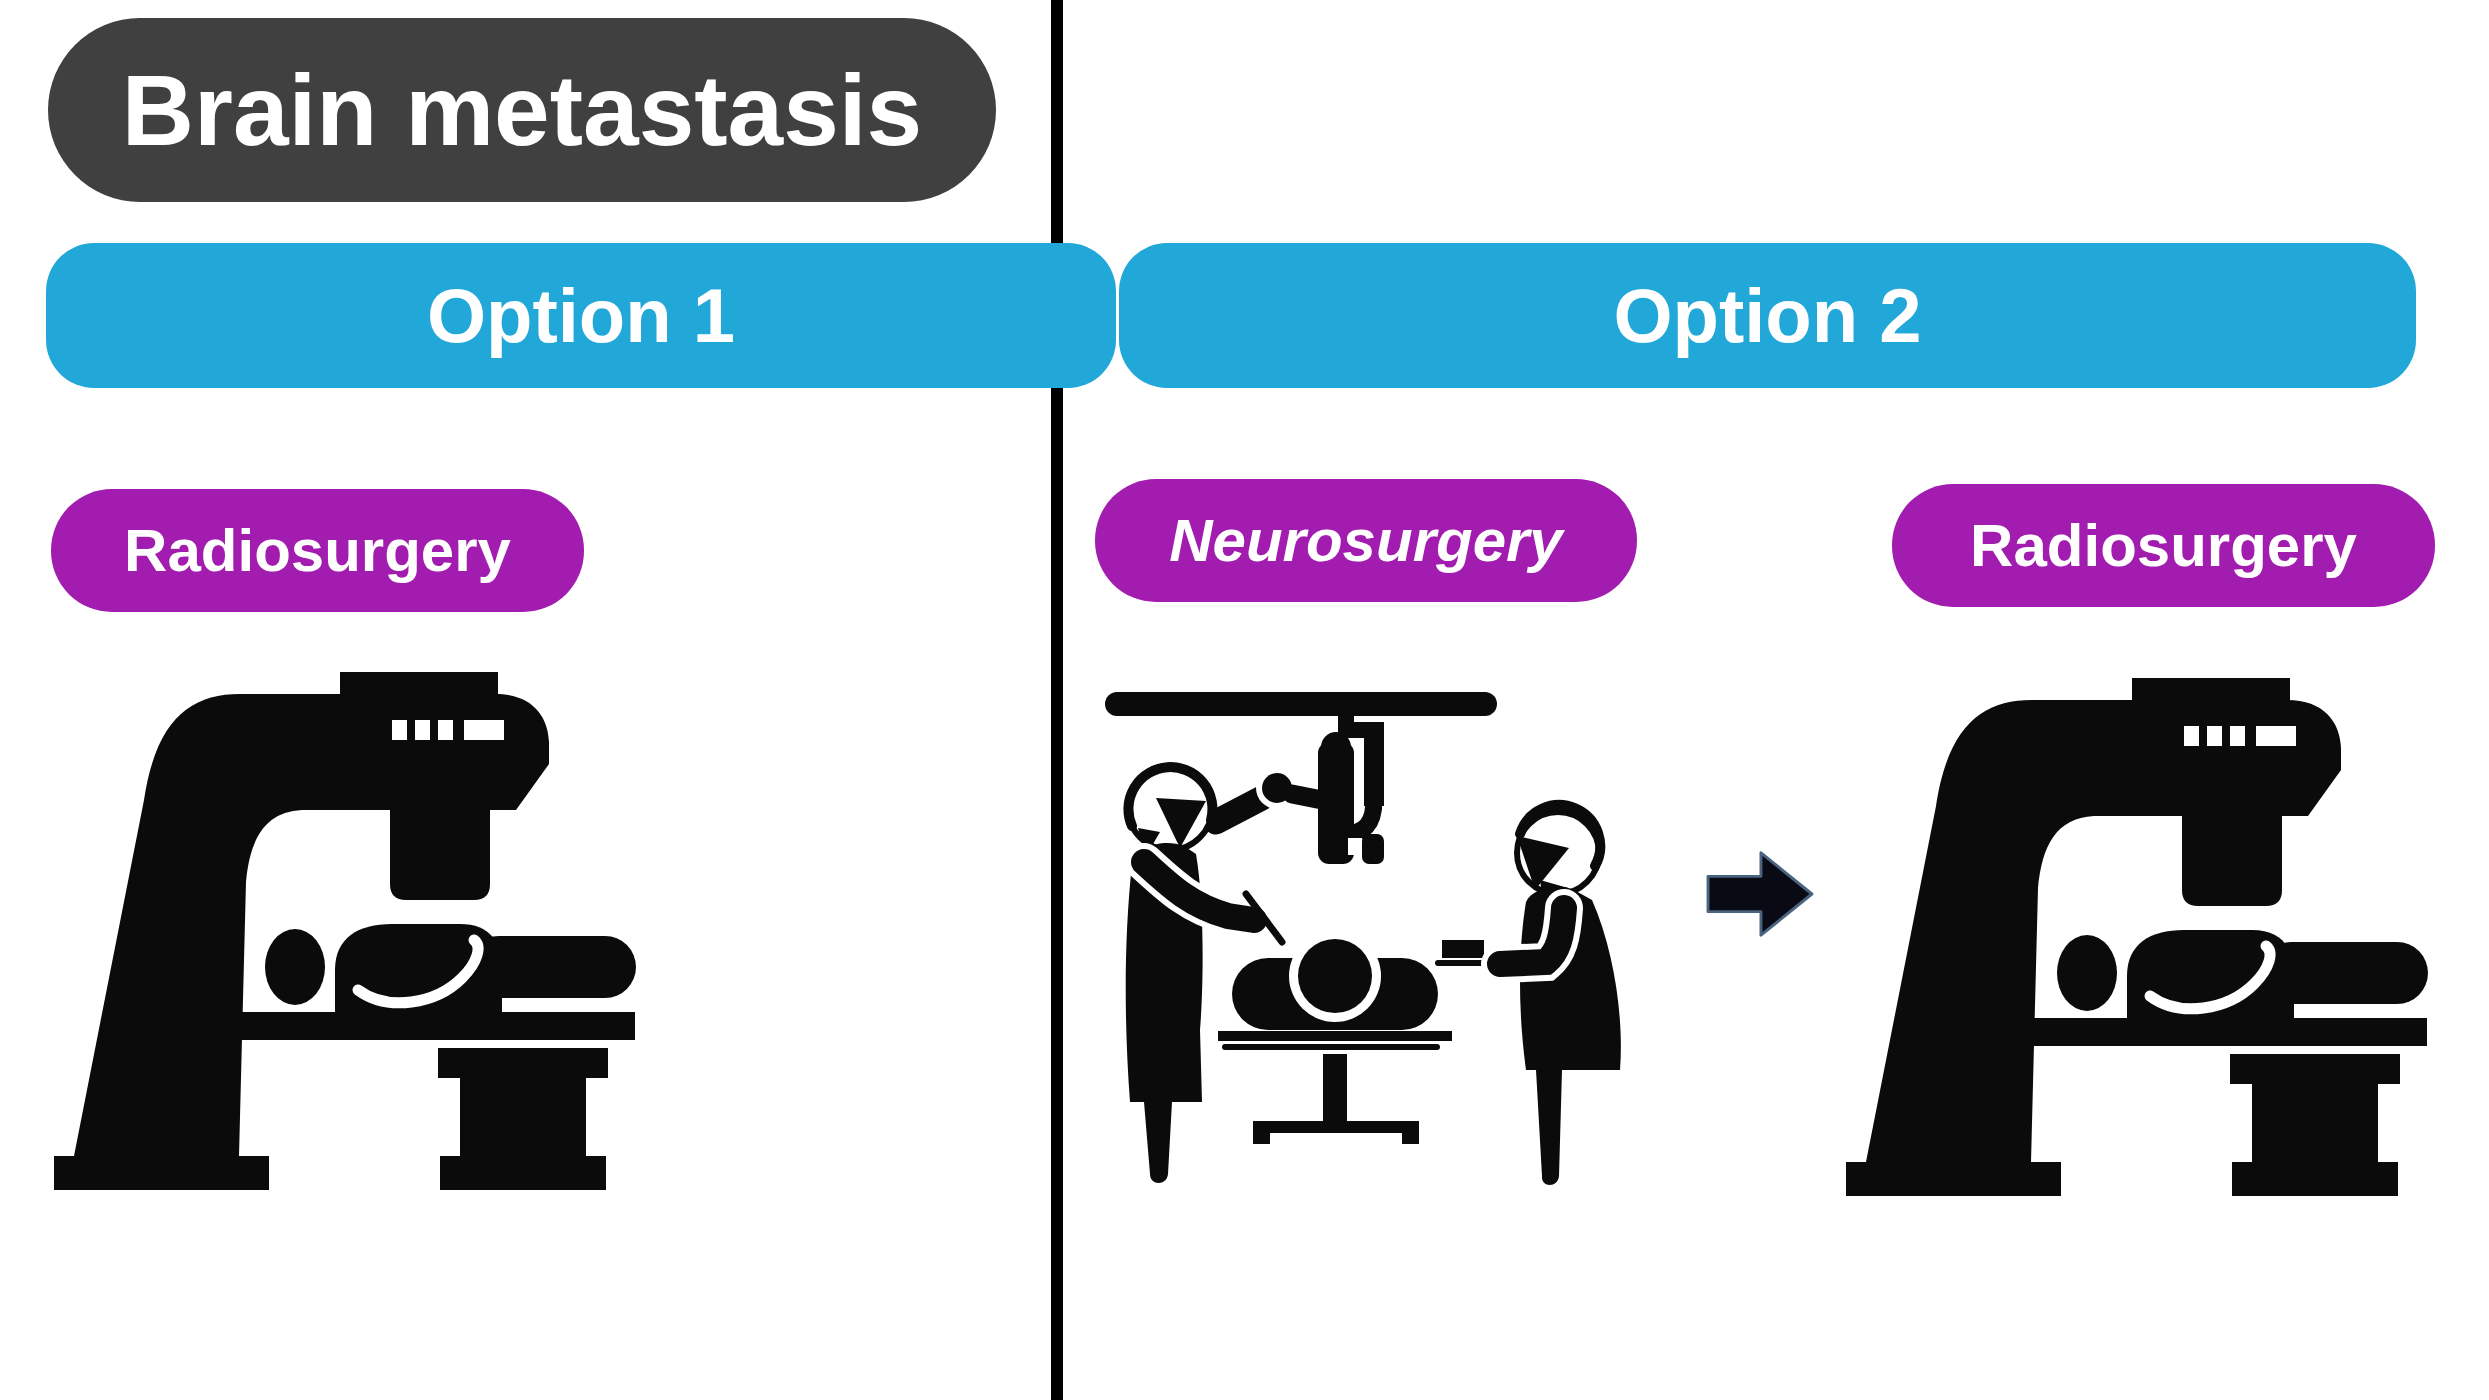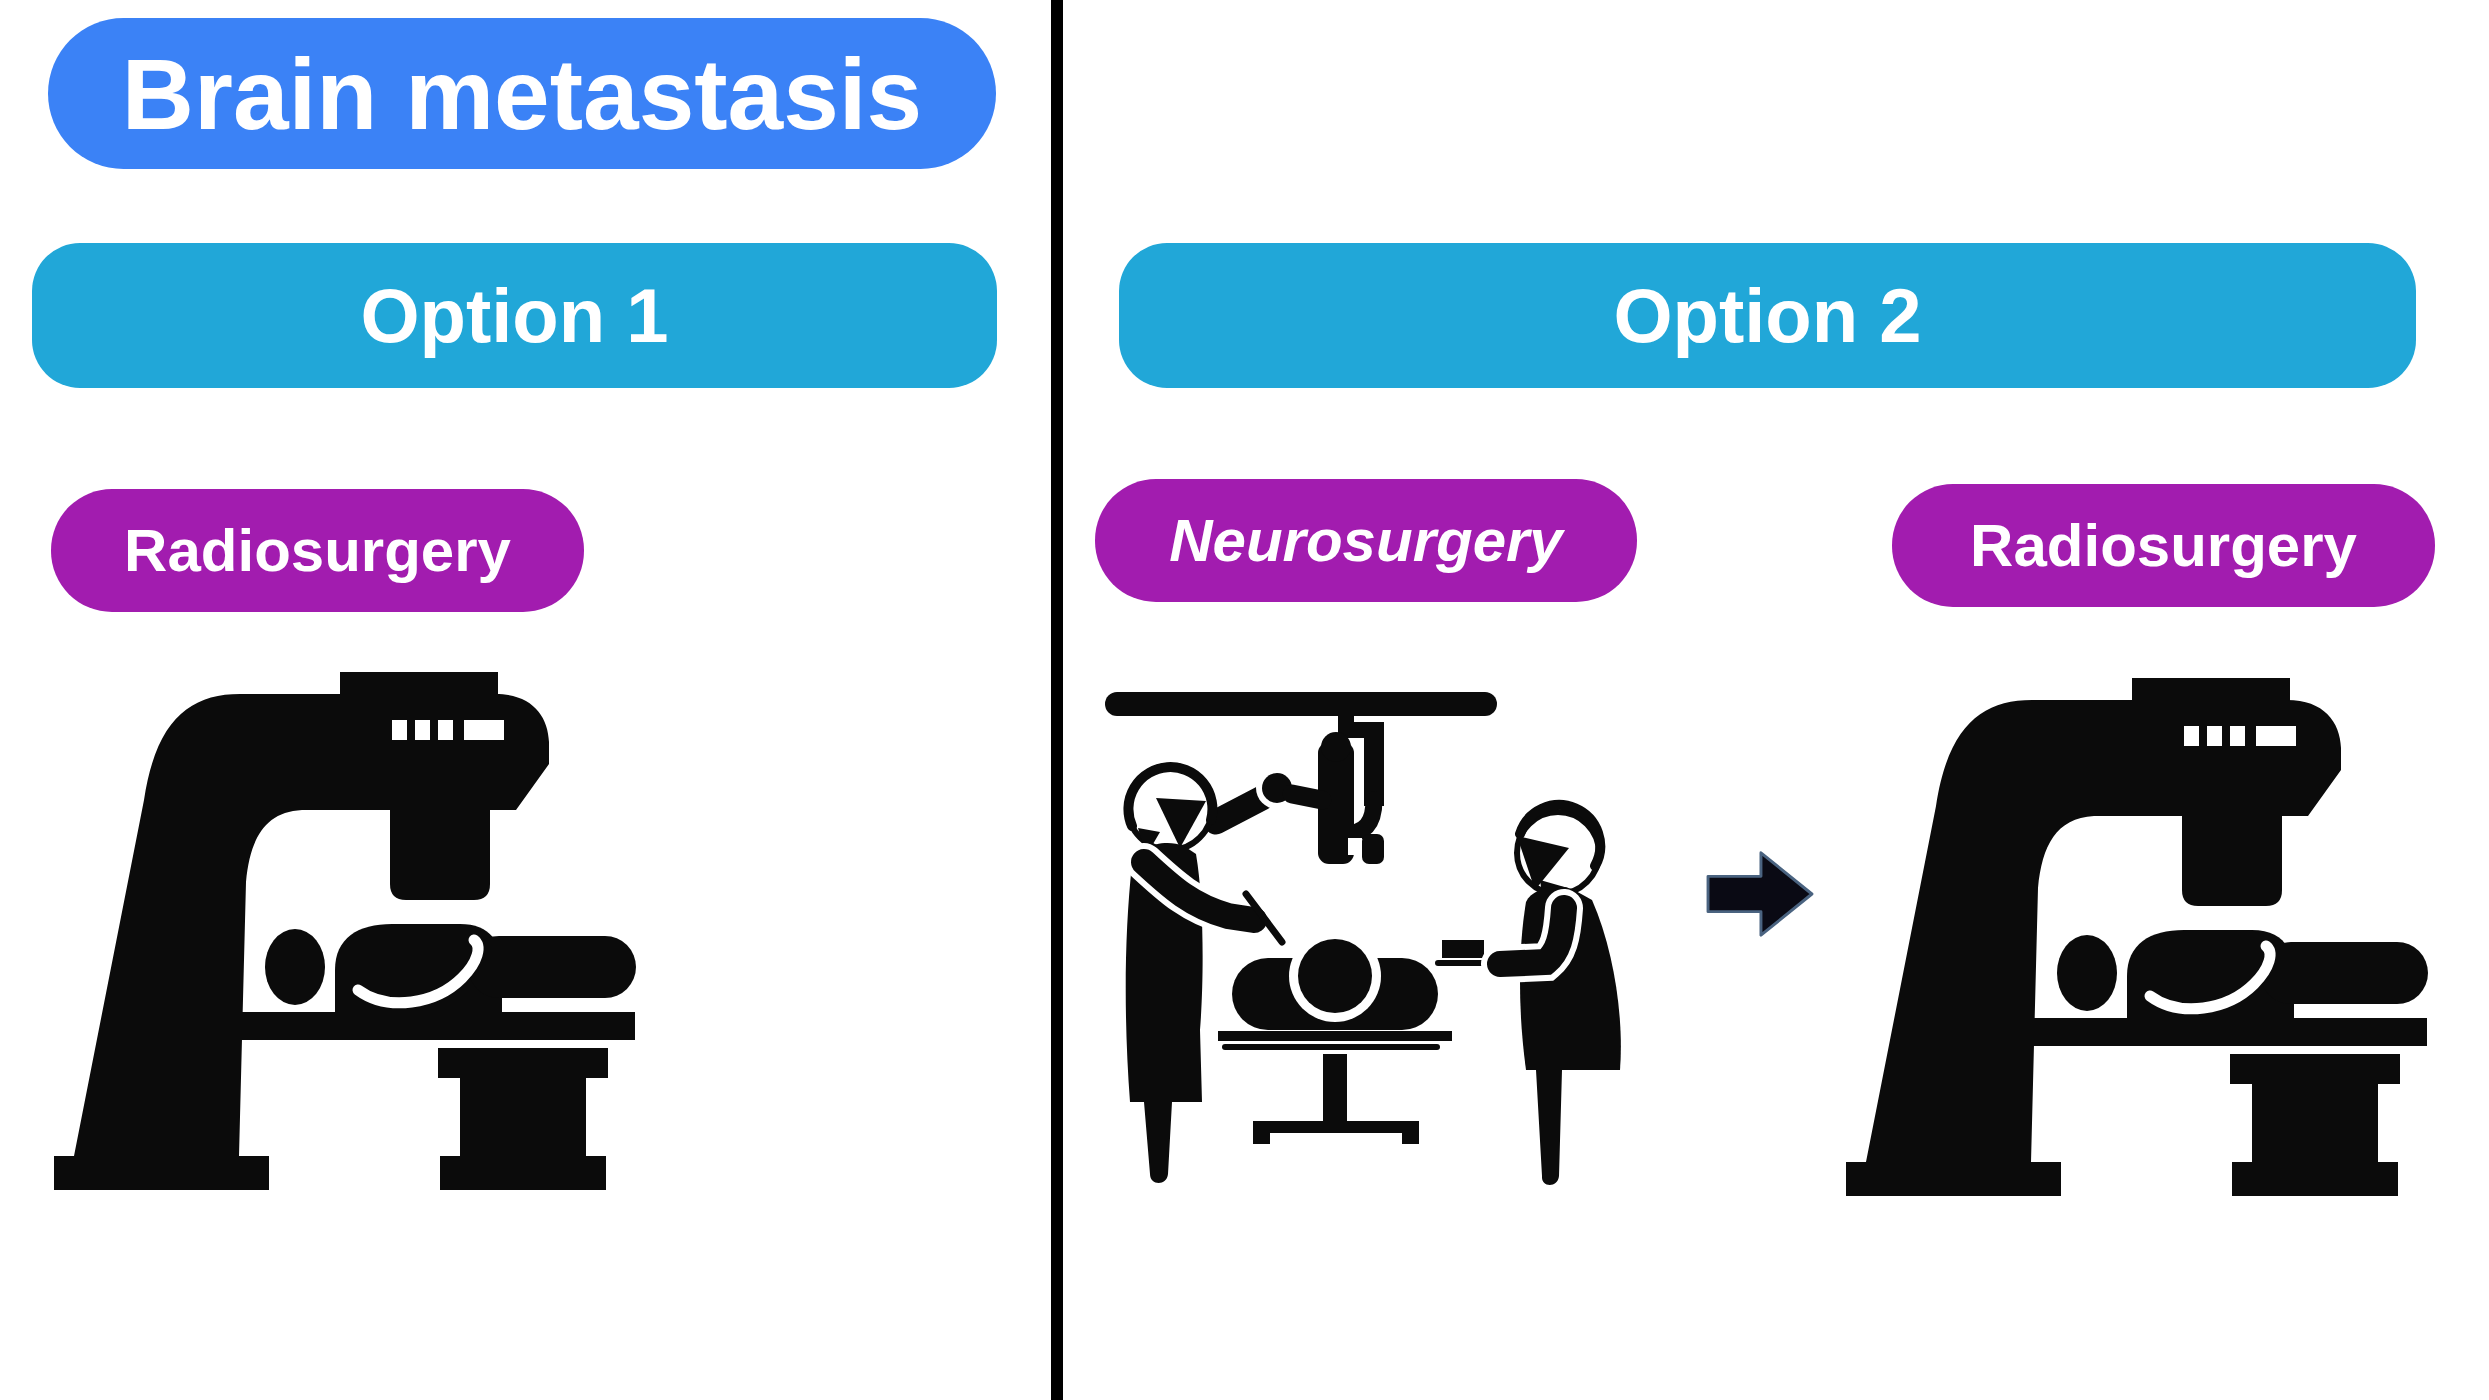--- a/index.html
+++ b/index.html
@@ -11,8 +11,8 @@
     position:absolute;display:flex;align-items:center;justify-content:center;
     color:#ffffff;font-weight:bold;text-align:center;line-height:1;
   }
-  .title-pill{left:48px;top:18px;width:948px;height:151px;border-radius:94px;
-    background:#3b82f6;font-size:100px;}
+  .title-pill{left:48px;top:18px;width:948px;height:184px;border-radius:94px;
+    background:#404040;font-size:100px;}
   .option-pill{background:#21a7d8;font-size:76px;border-radius:48px;height:145px;top:243px;}
   #option1{left:32px;width:965px;}
   #option2{left:1119px;width:1297px;}

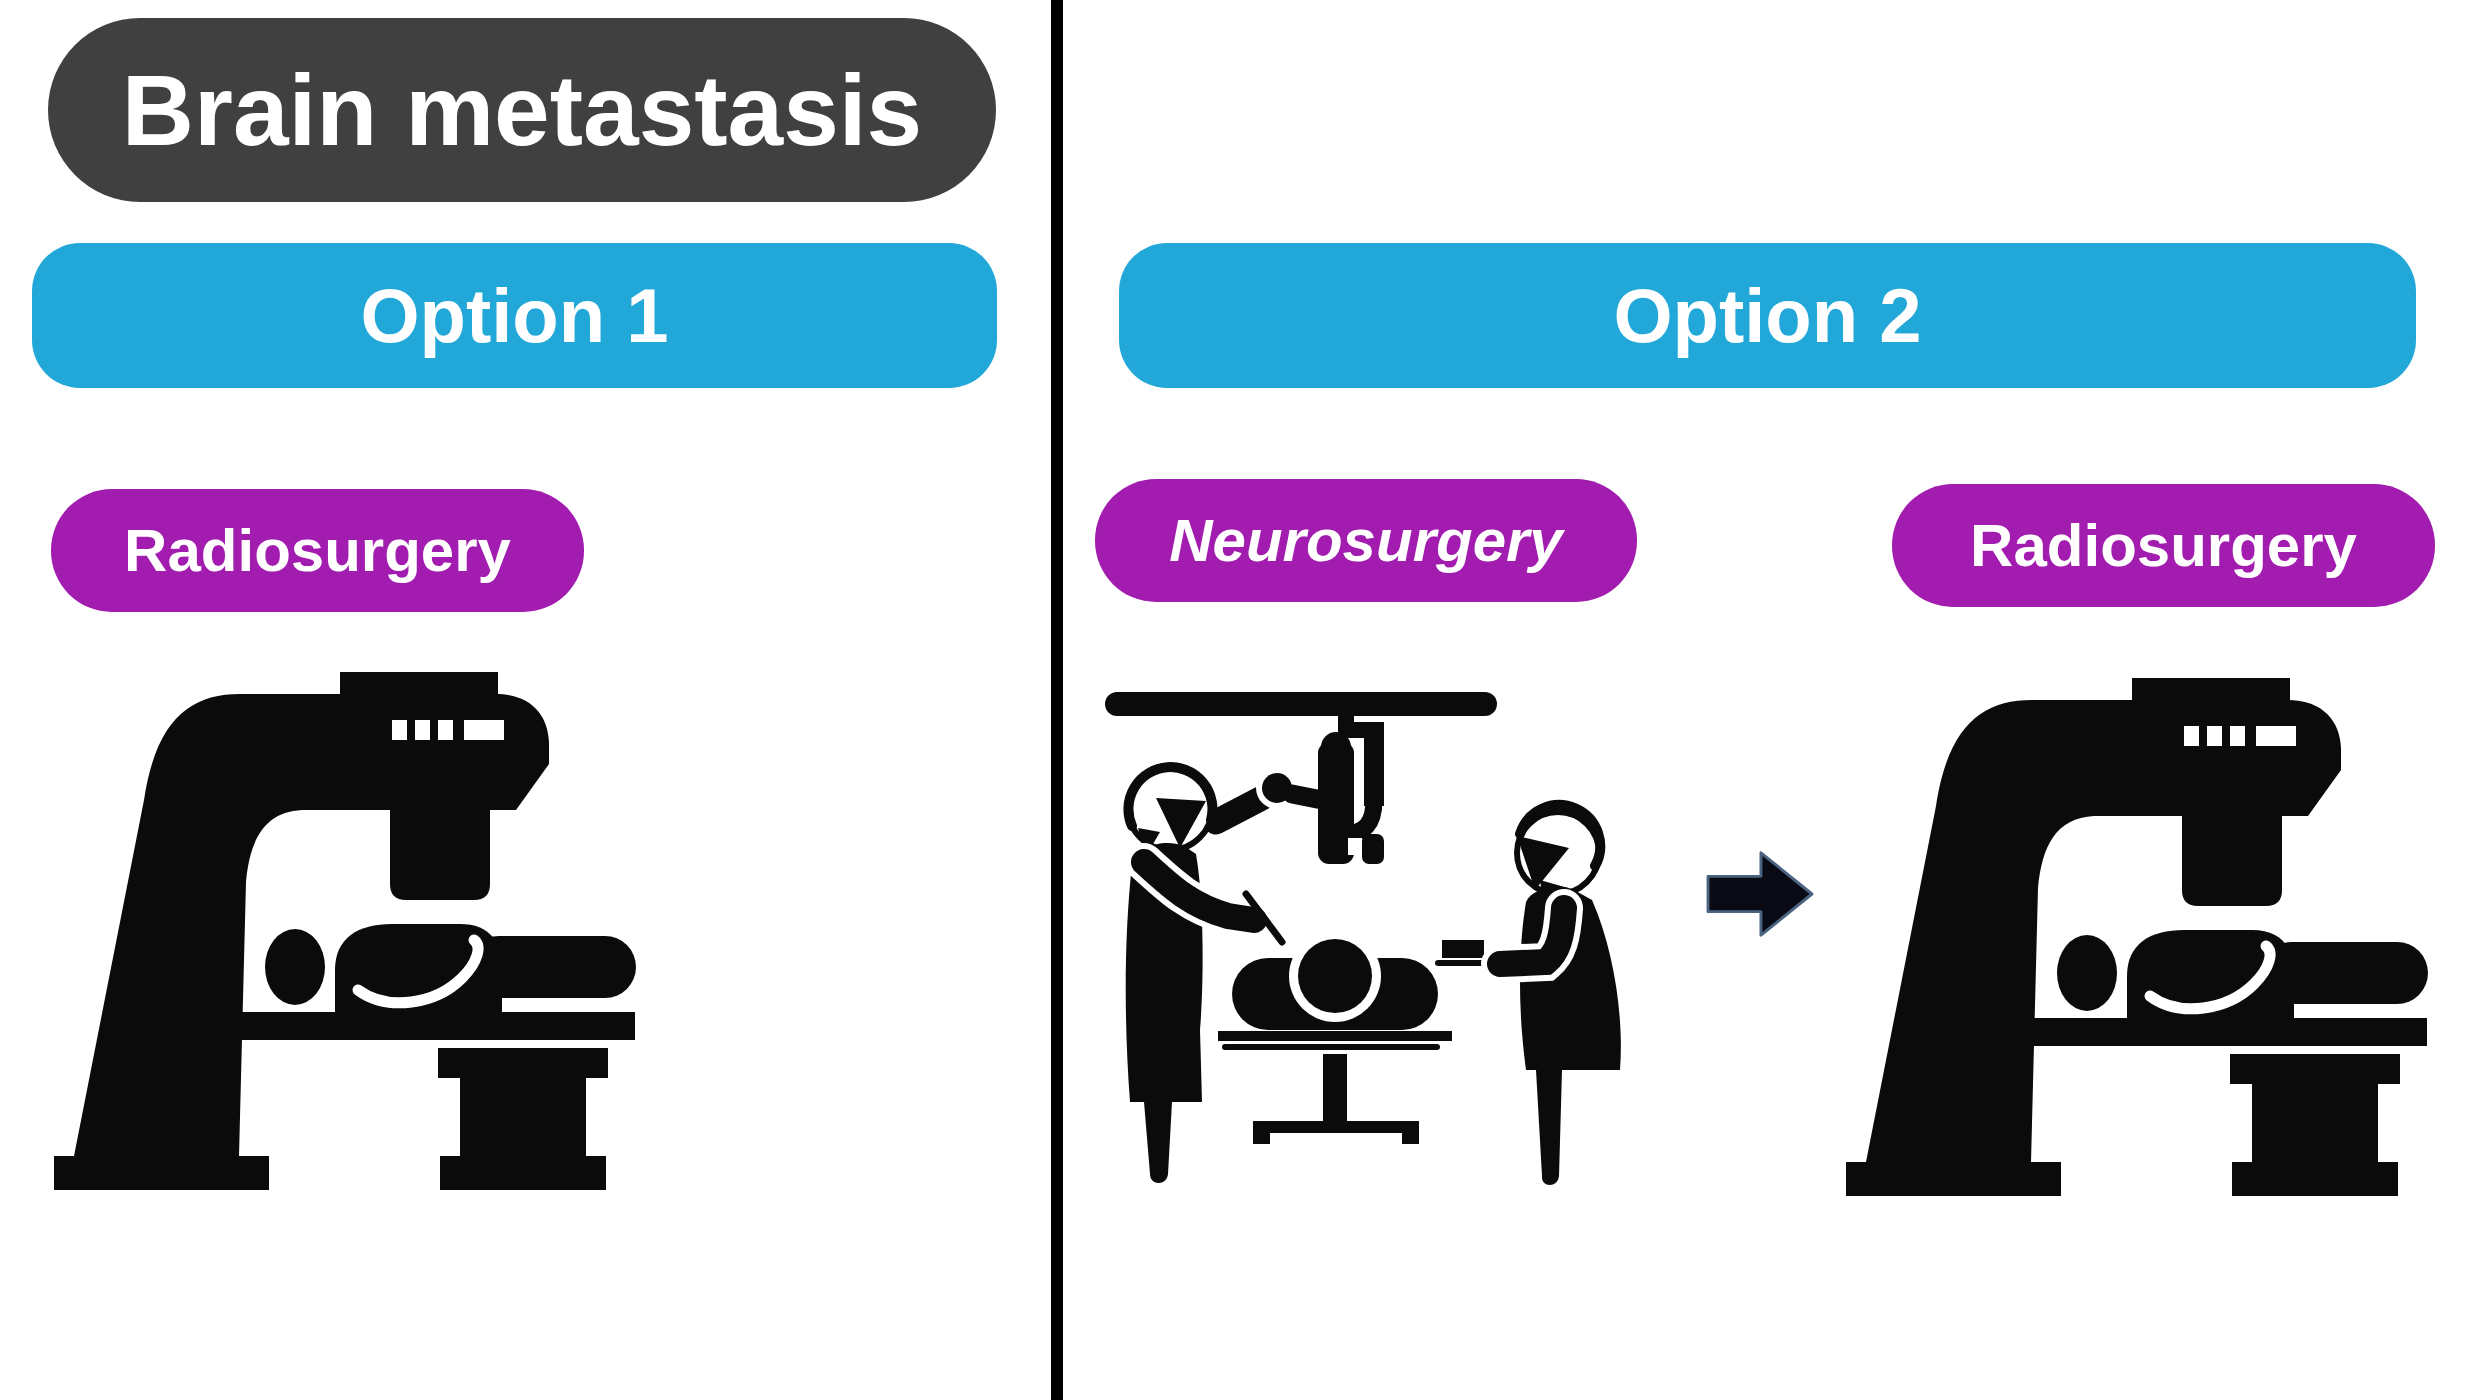--- a/index.html
+++ b/index.html
@@ -14,7 +14,7 @@
   .title-pill{left:48px;top:18px;width:948px;height:184px;border-radius:94px;
     background:#404040;font-size:100px;}
   .option-pill{background:#21a7d8;font-size:76px;border-radius:48px;height:145px;top:243px;}
-  #option1{left:32px;width:965px;}
+  #option1{left:46px;width:1070px;}
   #option2{left:1119px;width:1297px;}
   .treat-pill{background:#a21caf;font-size:60px;border-radius:61px;height:123px;}
   #treat-rs-l{left:51px;top:489px;width:533px;}

